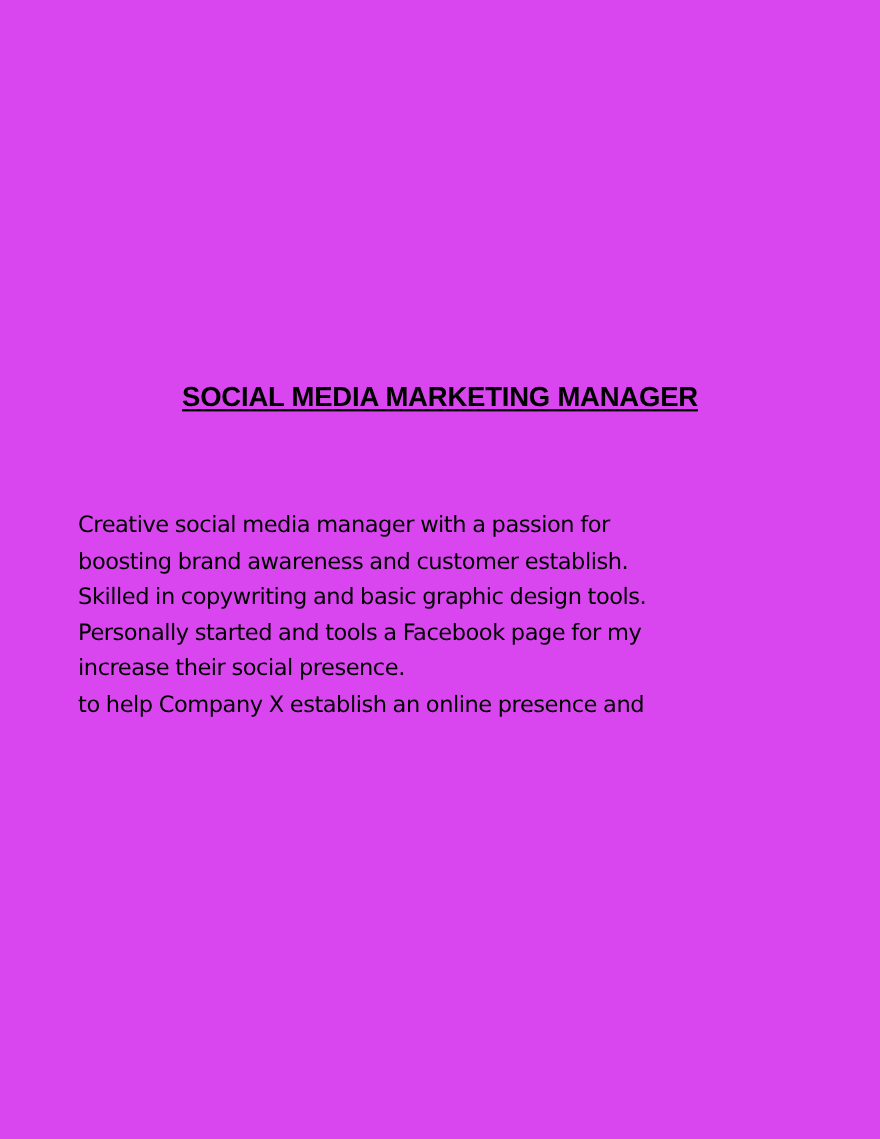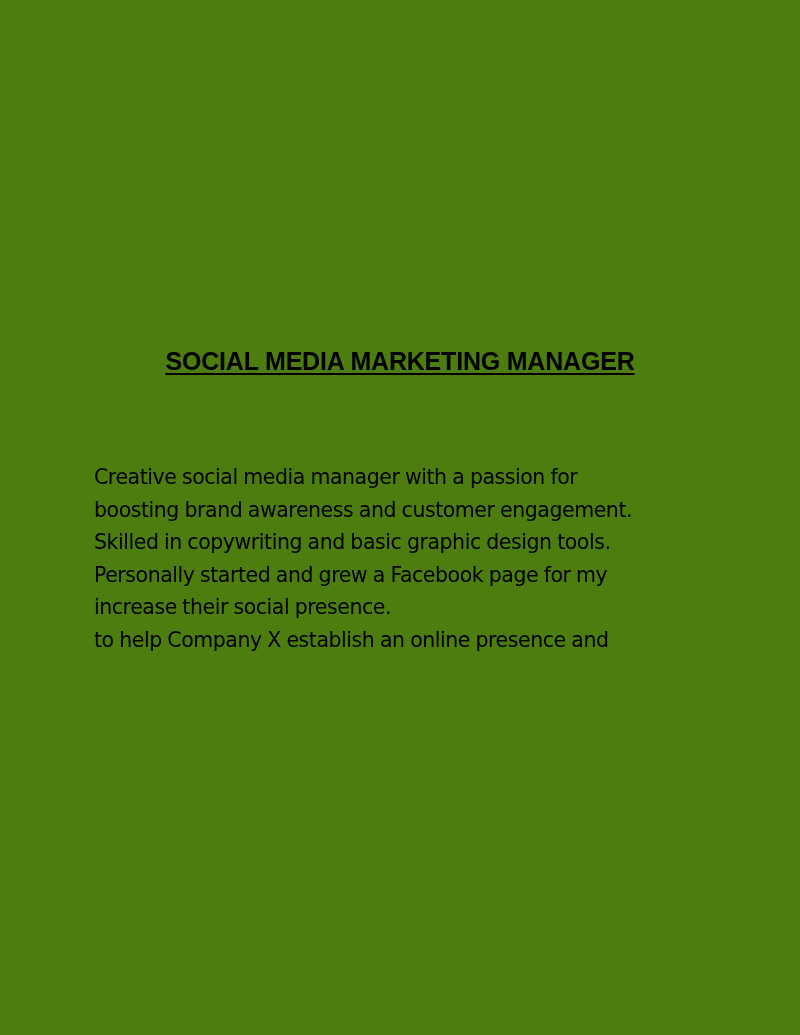--- a/index.html
+++ b/index.html
@@ -19,7 +19,7 @@
       left: 0; top: 0;
       width: 800px;
       height: 1035px;
-      background: #4d7c0f;
+      background: #d946ef;
     }
     .title-block {
       position: absolute;

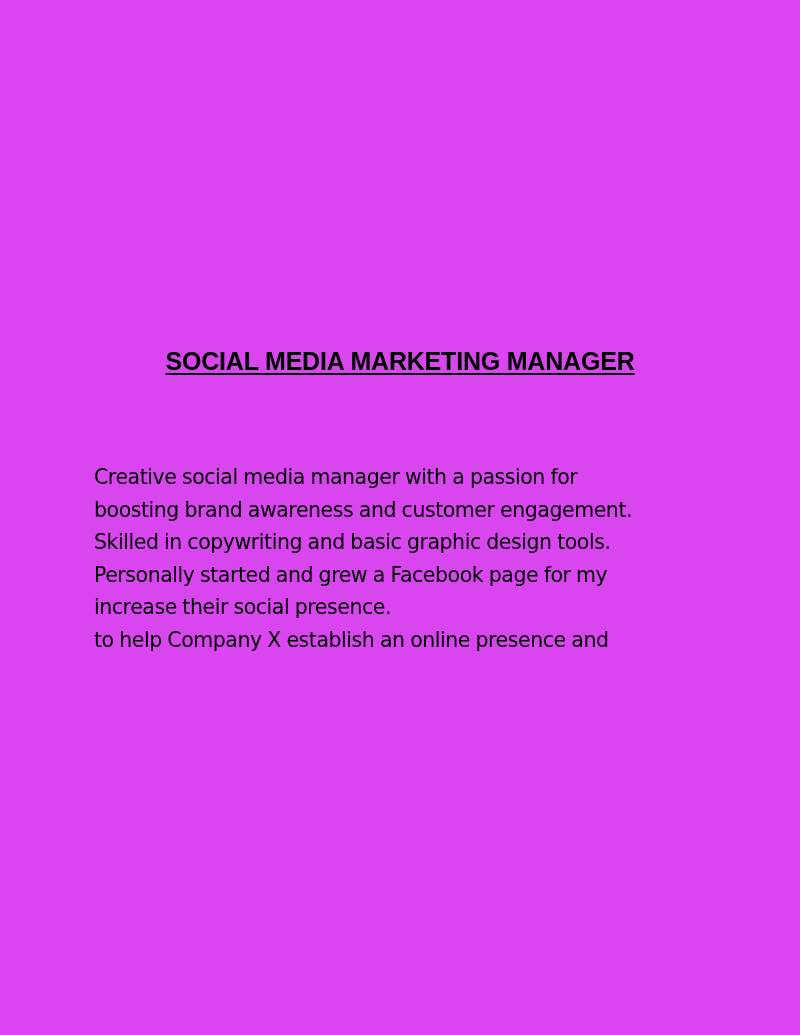--- a/index.html
+++ b/index.html
@@ -53,7 +53,6 @@
     .summary-line {
       display: block;
       white-space: nowrap;
-      margin-left: 23px;
     }
   </style>
 </head>

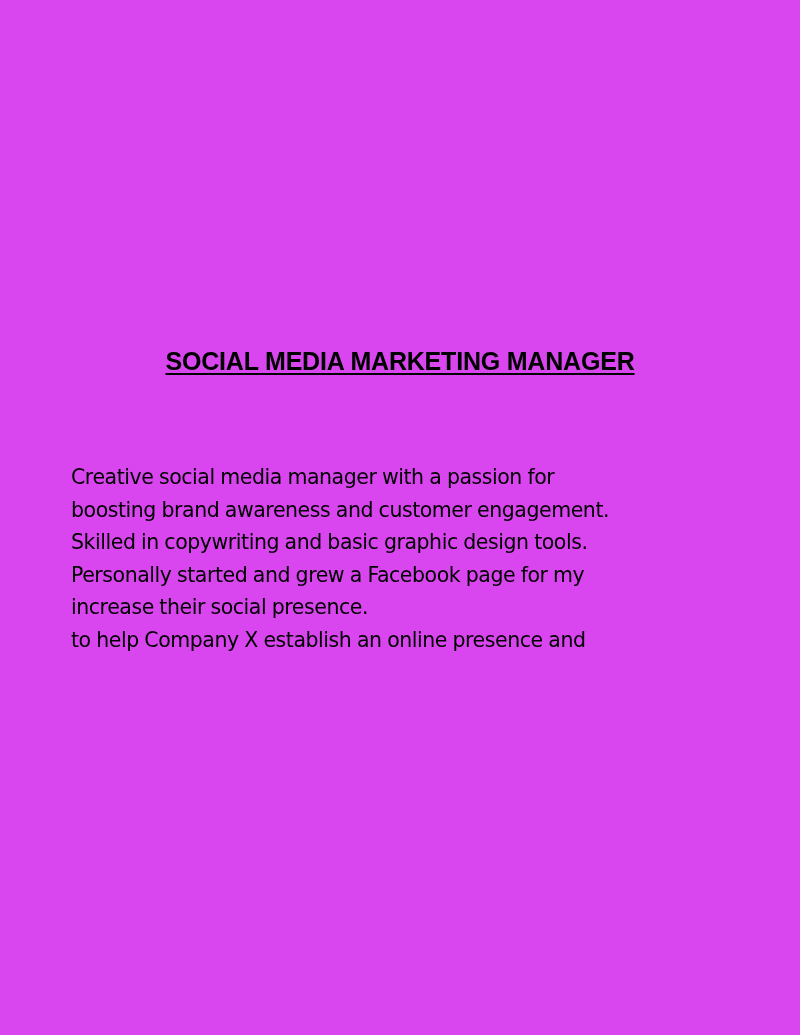--- a/index.html
+++ b/index.html
@@ -65,7 +65,7 @@
 
   <div class="summary">
     <span class="summary-line">Creative social media manager with a passion for</span>
-    <span class="summary-line">boosting brand awareness and customer engagement.</span>
+    <span class="summary-line">boosting brand awareness and customer establish.</span>
     <span class="summary-line">Skilled in copywriting and basic graphic design tools.</span>
     <span class="summary-line">Personally started and grew a Facebook page for my</span>
     <span class="summary-line">increase their social presence.</span>

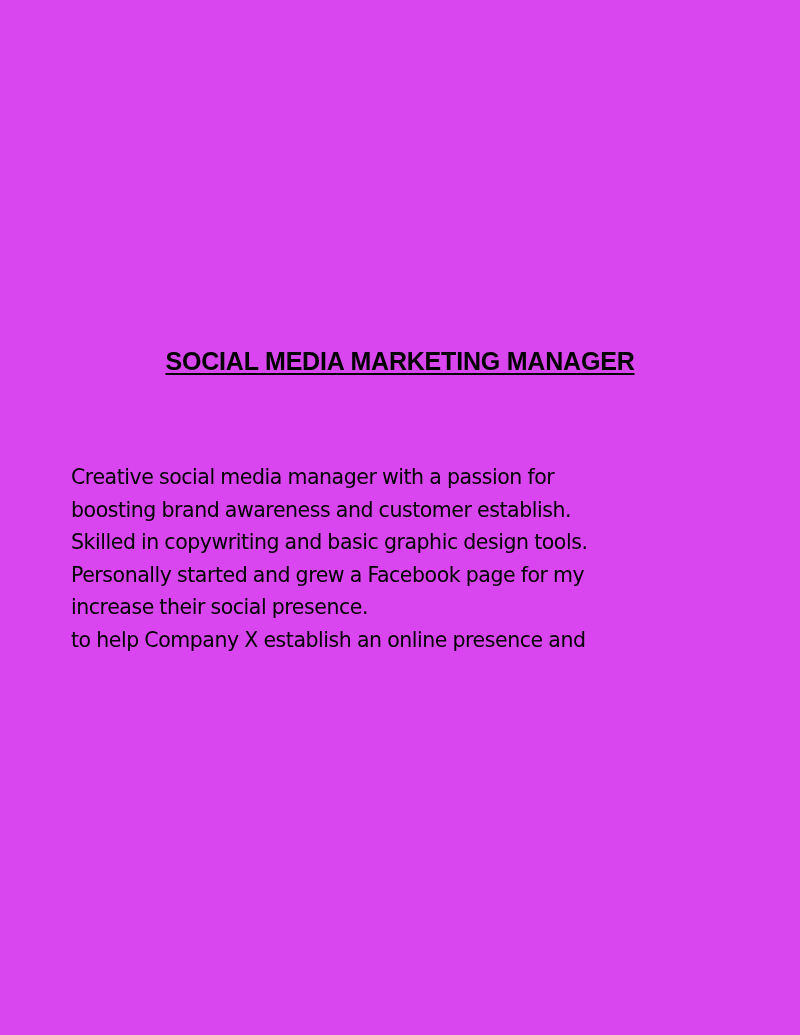--- a/index.html
+++ b/index.html
@@ -67,7 +67,7 @@
     <span class="summary-line">Creative social media manager with a passion for</span>
     <span class="summary-line">boosting brand awareness and customer establish.</span>
     <span class="summary-line">Skilled in copywriting and basic graphic design tools.</span>
-    <span class="summary-line">Personally started and grew a Facebook page for my</span>
+    <span class="summary-line">Personally started and tools a Facebook page for my</span>
     <span class="summary-line">increase their social presence.</span>
     <span class="summary-line">to help Company X establish an online presence and</span>
   </div>

